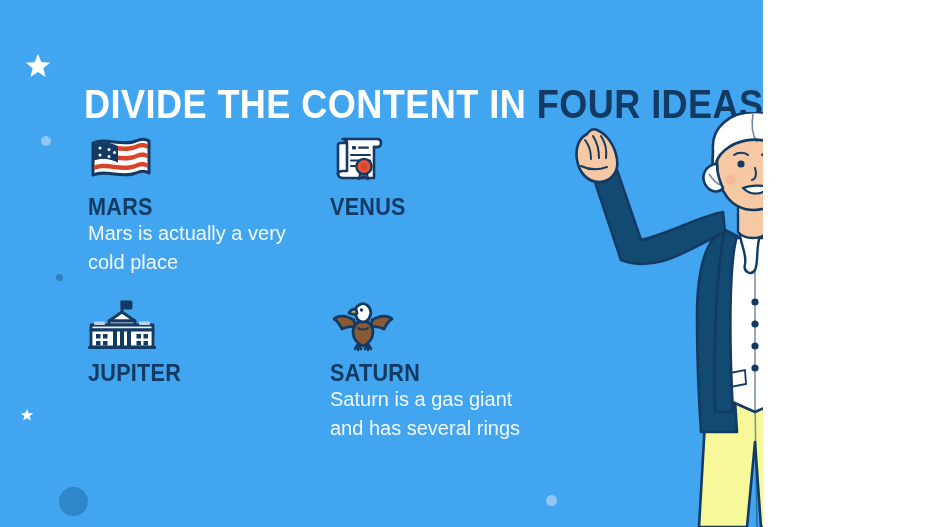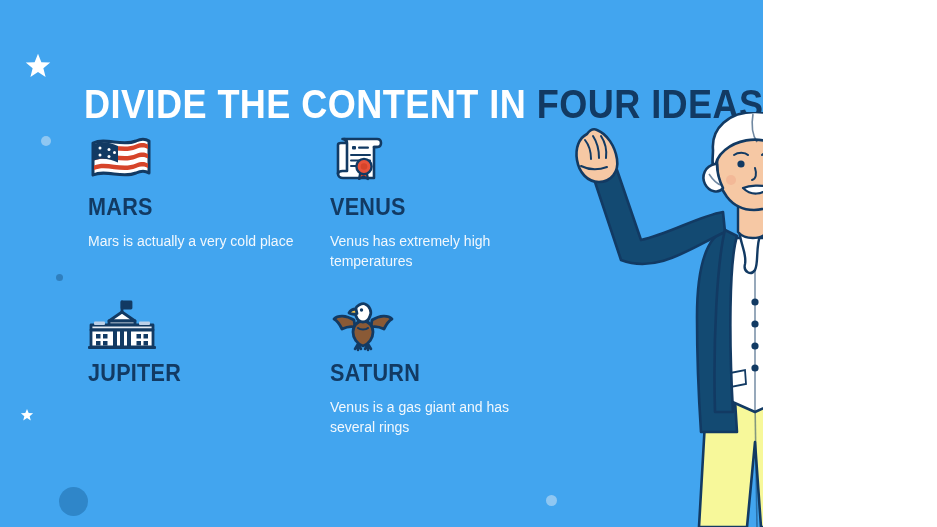--- a/index.html
+++ b/index.html
@@ -82,8 +82,8 @@
     transform-origin: left center;
   }
   .feat-desc {
-    margin-top: 12px;
-    font-size: 14px;
+    margin-top: 0;
+    font-size: 20px;
     color: #f2f8fd;
     line-height: 1.45;
     max-width: 215px;

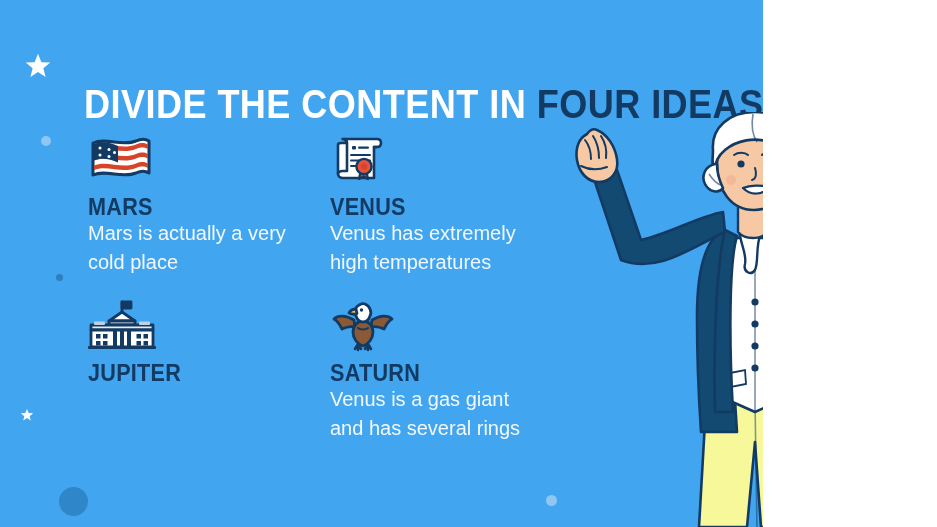--- a/index.html
+++ b/index.html
@@ -180,7 +180,6 @@
         </svg>
       </div>
       <div class="feat-title">VENUS</div>
-      <div class="feat-desc">Venus has extremely high temperatures</div>
     </div>
 
     <div class="feature col-a row-2">

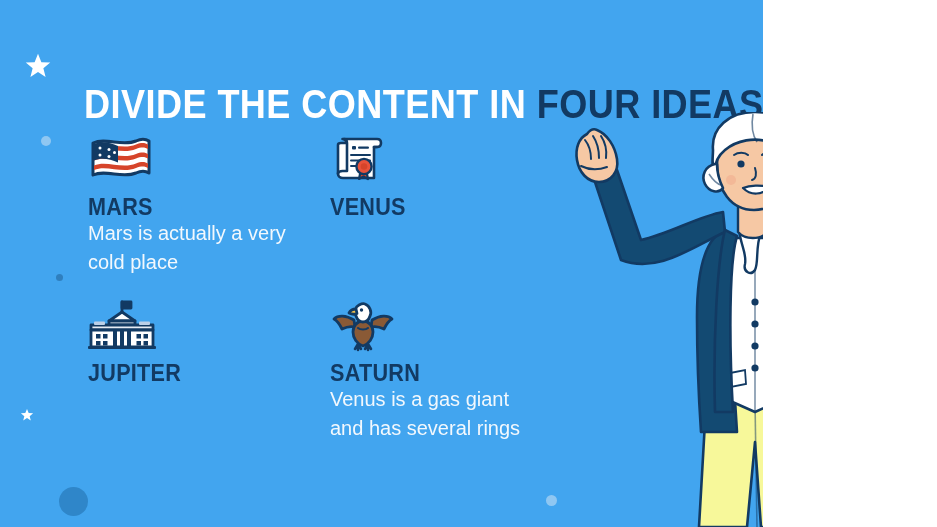--- a/index.html
+++ b/index.html
@@ -235,7 +235,7 @@
         </svg>
       </div>
       <div class="feat-title">SATURN</div>
-      <div class="feat-desc">Venus is a gas giant and has several rings</div>
+      <div class="feat-desc">Saturn is a gas giant and has several rings</div>
     </div>
 
   </div>

